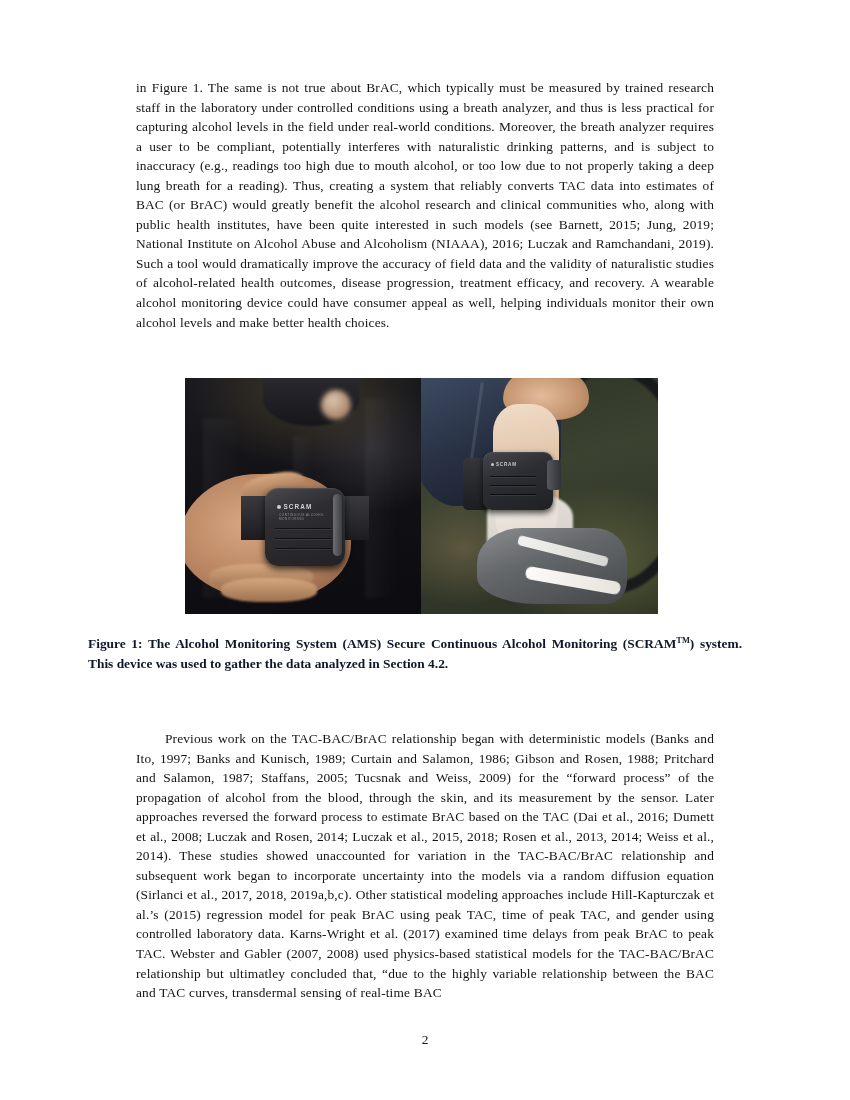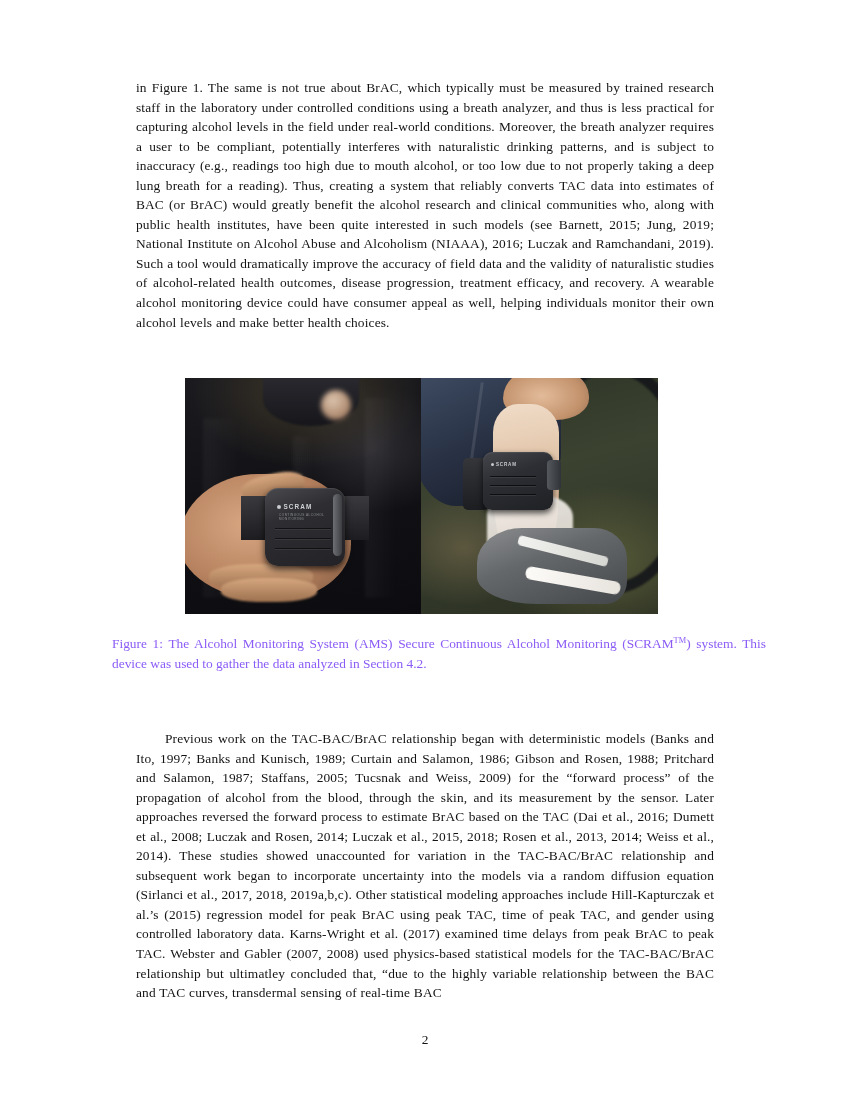--- a/index.html
+++ b/index.html
@@ -295,14 +295,15 @@
   
   .caption {
     position: absolute;
-    left: 112px;
+    left: 88px;
     top: 634px;
     width: 654px;
     font-size: 13.4px;
     line-height: 19.6px;
     text-align: justify;
     text-justify: inter-word;
-    color: #8b5cf6;
+    color: #0f172a;
+    font-weight: bold;
   }
   .caption sup {
     font-size: 8.4px;

